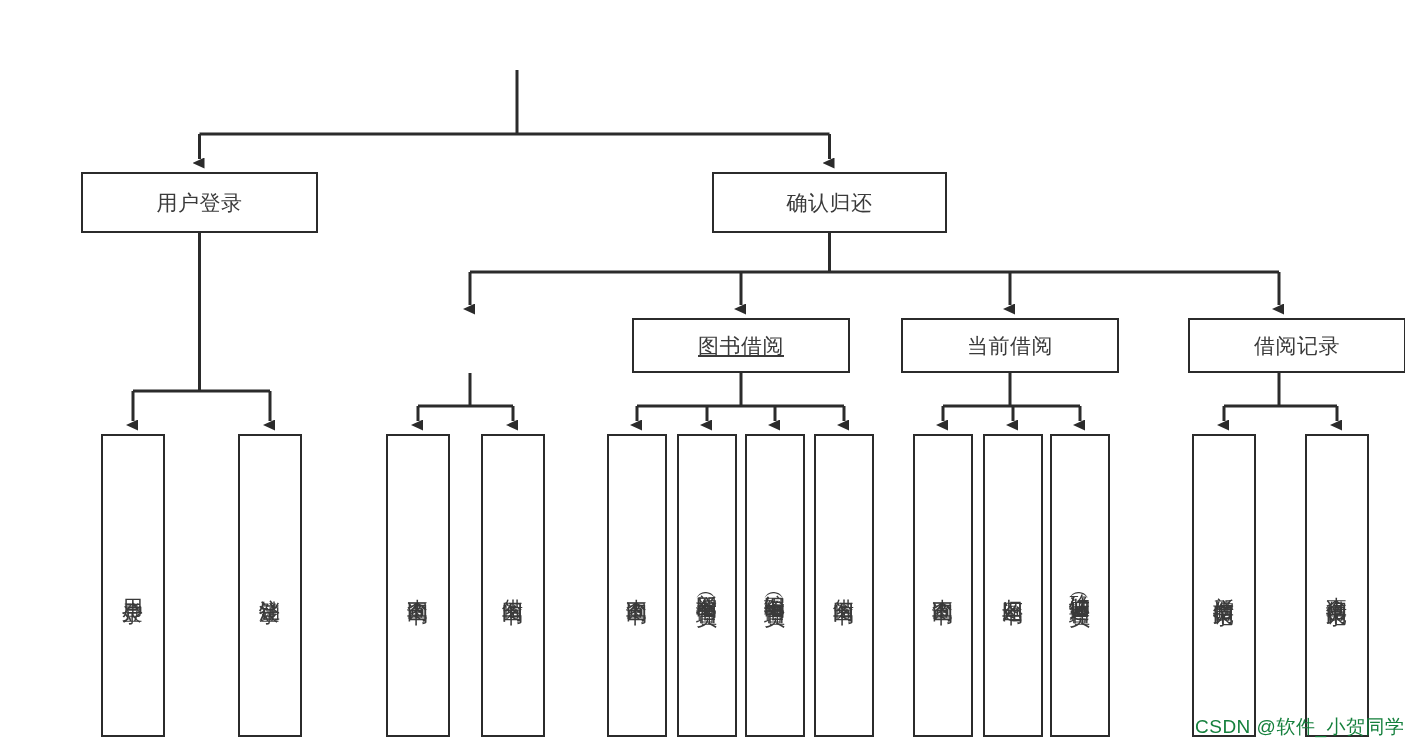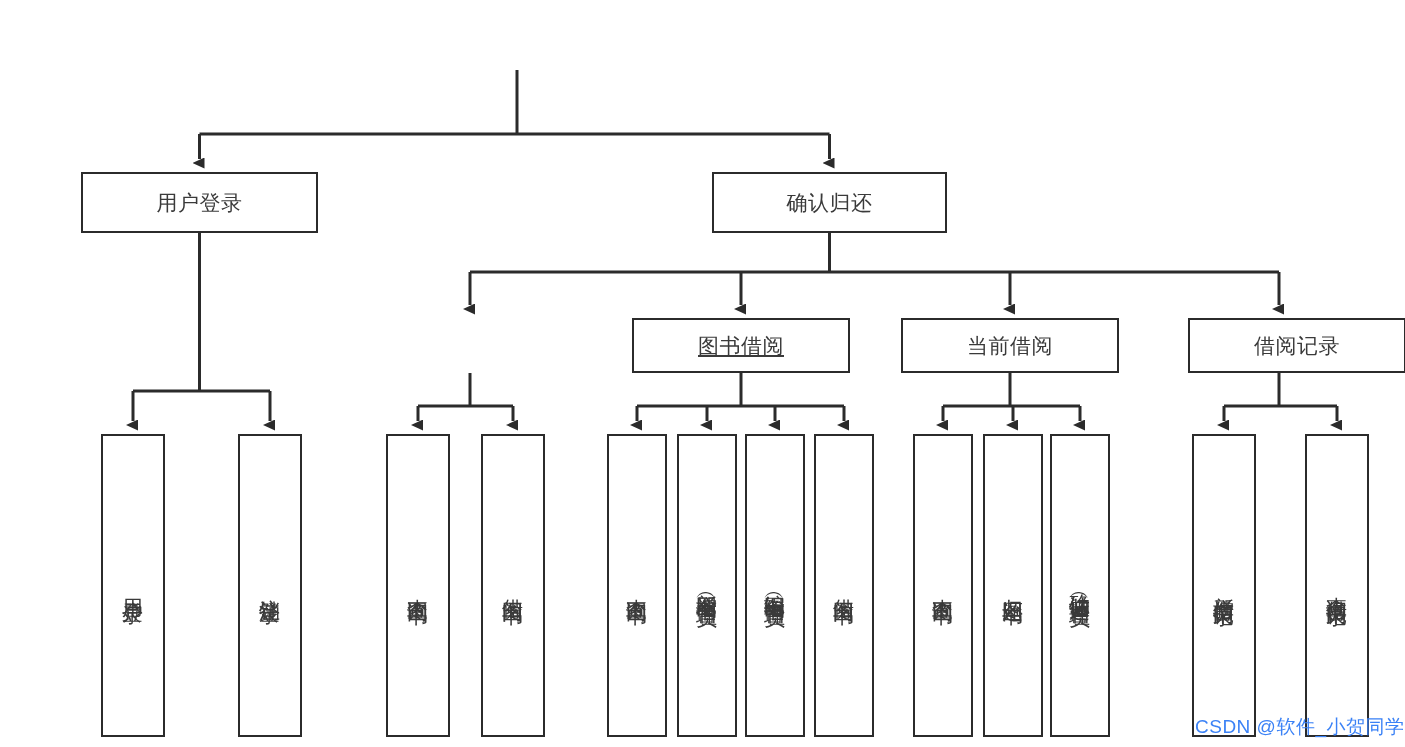--- a/index.html
+++ b/index.html
@@ -54,7 +54,7 @@
   }
   .watermark {
     position: absolute;
-    color: #3b82f6;
+    color: #15803d;
     font-size: 19px;
     white-space: nowrap;
     letter-spacing: 0.5px;

